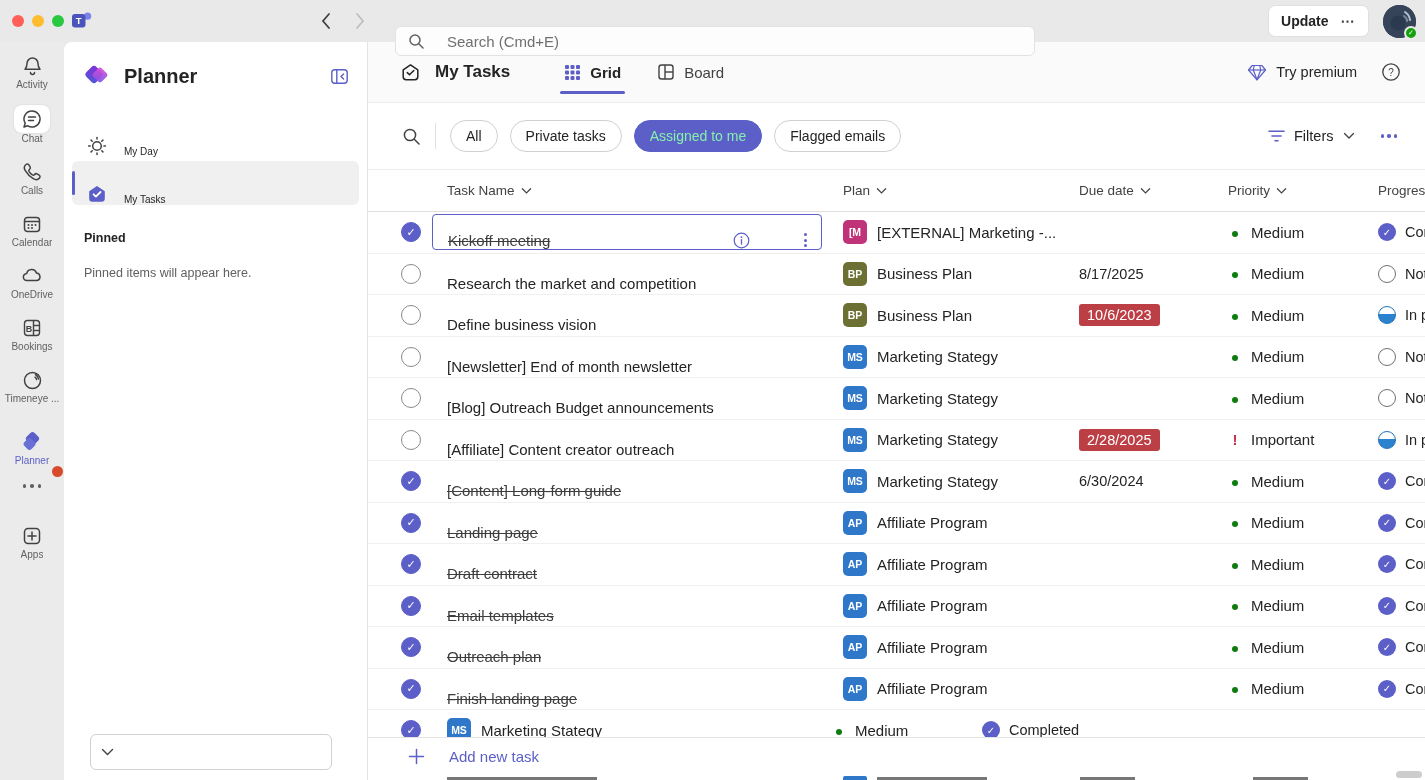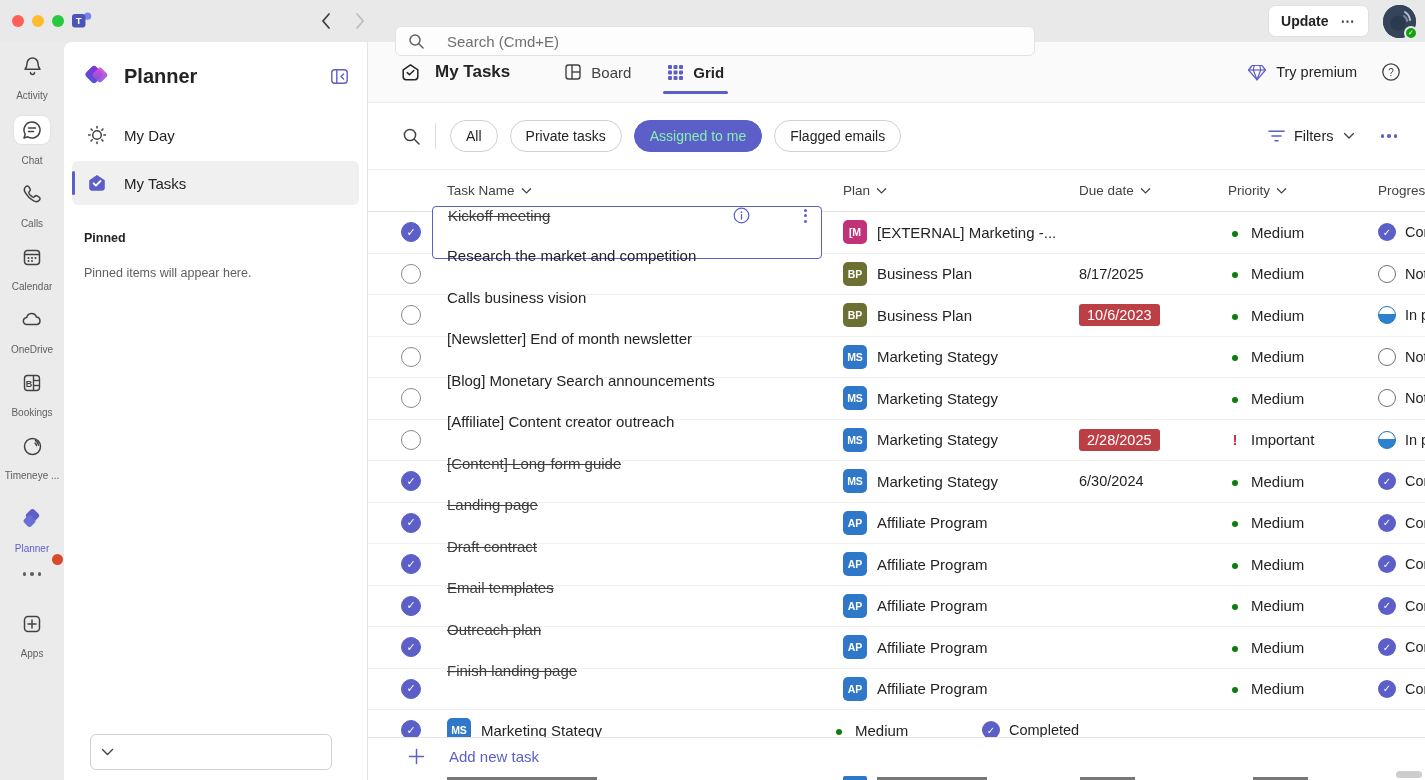--- a/index.html
+++ b/index.html
@@ -357,16 +357,6 @@
       <span>My Tasks</span>
     </div>
     <div class="tabs">
-      <div class="tab">
-        <span>
-            <svg width="18" height="18" viewBox="0 0 18 18" fill="none" stroke="#424242" stroke-width="1.4">
-              <rect x="2" y="2" width="14" height="14" rx="2.5"></rect>
-              <line x1="8" y1="2" x2="8" y2="16"></line>
-              <line x1="8" y1="9" x2="16" y2="9"></line>
-            </svg>
-          </span>
-        <span>Board</span>
-      </div>
       <div class="tab active">
         <span>
             <svg width="17" height="17" viewBox="0 0 17 17" fill="#5b5fc7">
@@ -385,6 +375,16 @@
           </span>
         <span>Grid</span>
       </div>
+      <div class="tab">
+        <span>
+            <svg width="18" height="18" viewBox="0 0 18 18" fill="none" stroke="#424242" stroke-width="1.4">
+              <rect x="2" y="2" width="14" height="14" rx="2.5"></rect>
+              <line x1="8" y1="2" x2="8" y2="16"></line>
+              <line x1="8" y1="9" x2="16" y2="9"></line>
+            </svg>
+          </span>
+        <span>Board</span>
+      </div>
     </div>
     <div class="mh-right">
       <div class="try-premium">

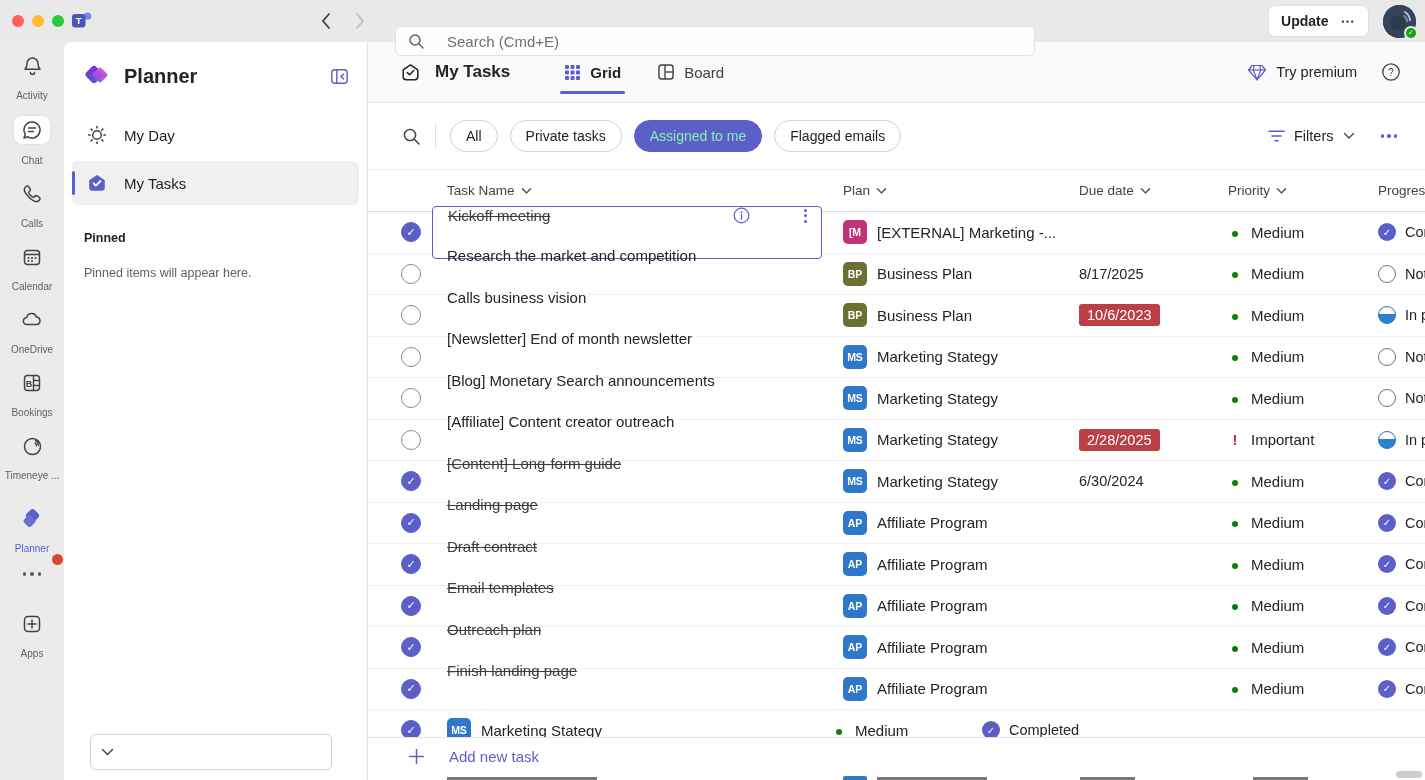--- a/index.html
+++ b/index.html
@@ -25,7 +25,7 @@
 
   
   .rail { position:absolute; left:0; top:42px; bottom:0; width:64px; background:#ebebeb; display:flex; flex-direction:column; align-items:center; padding-top:4px; z-index:10; }
-  .rail-item { width:64px; display:flex; flex-direction:column; align-items:center; gap:11px; padding:7px 0 8px; cursor:pointer; }
+  .rail-item { width:64px; display:flex; flex-direction:column; align-items:center; gap:0; padding:7px 0 8px; cursor:pointer; }
   .rail-item .ric { height:26px; display:flex; align-items:center; justify-content:center; }
   .rail-item .ric.boxed { width:36px; height:28px; background:#fff; border-radius:8px; box-shadow:0 0 2px rgba(0,0,0,.12); }
   .rail-item .lbl { font-size:10px; color:#616161; max-width:62px; white-space:nowrap; overflow:hidden; }

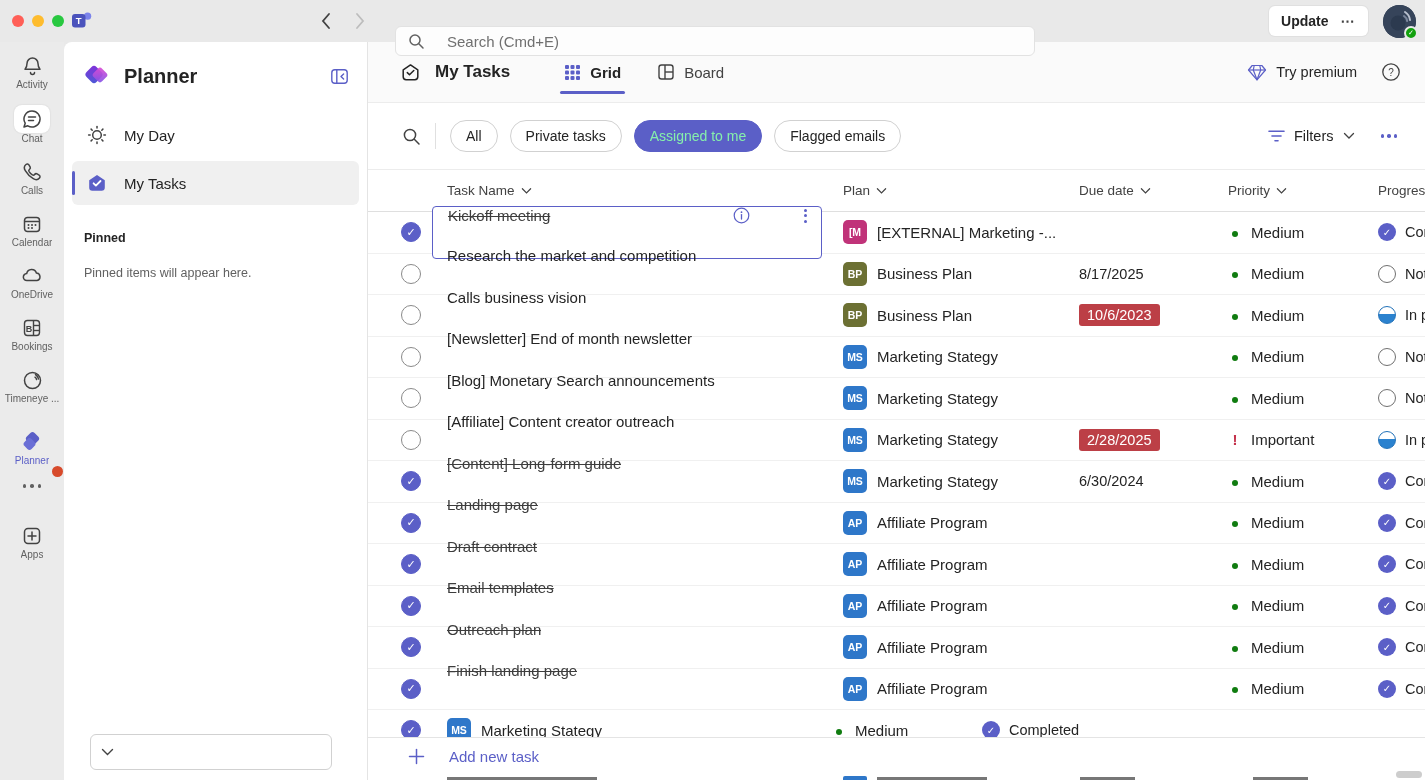--- a/index.html
+++ b/index.html
@@ -43,7 +43,7 @@
   .sb-title { font-size:20px; font-weight:700; flex:1; }
   .collapse-btn { cursor:pointer; padding:4px; }
   .sb-nav { margin-top:14px; padding:0 8px; display:flex; flex-direction:column; gap:4px; }
-  .sb-item { position:relative; display:flex; align-items:center; gap:16px; height:44px; padding:0 14px; border-radius:6px; font-size:15px; cursor:pointer; }
+  .sb-item { position:relative; display:flex; align-items:flex-end; gap:16px; height:44px; padding:0 14px; border-radius:6px; font-size:10px; cursor:pointer; }
   .sb-item.selected { background:#f0f0f0; }
   .sb-item.selected::before { content:""; position:absolute; left:0; top:10px; bottom:10px; width:3px; border-radius:3px; background:#5b5fc7; }
   .pinned-hd { margin:26px 20px 0; font-size:12.5px; font-weight:700; }

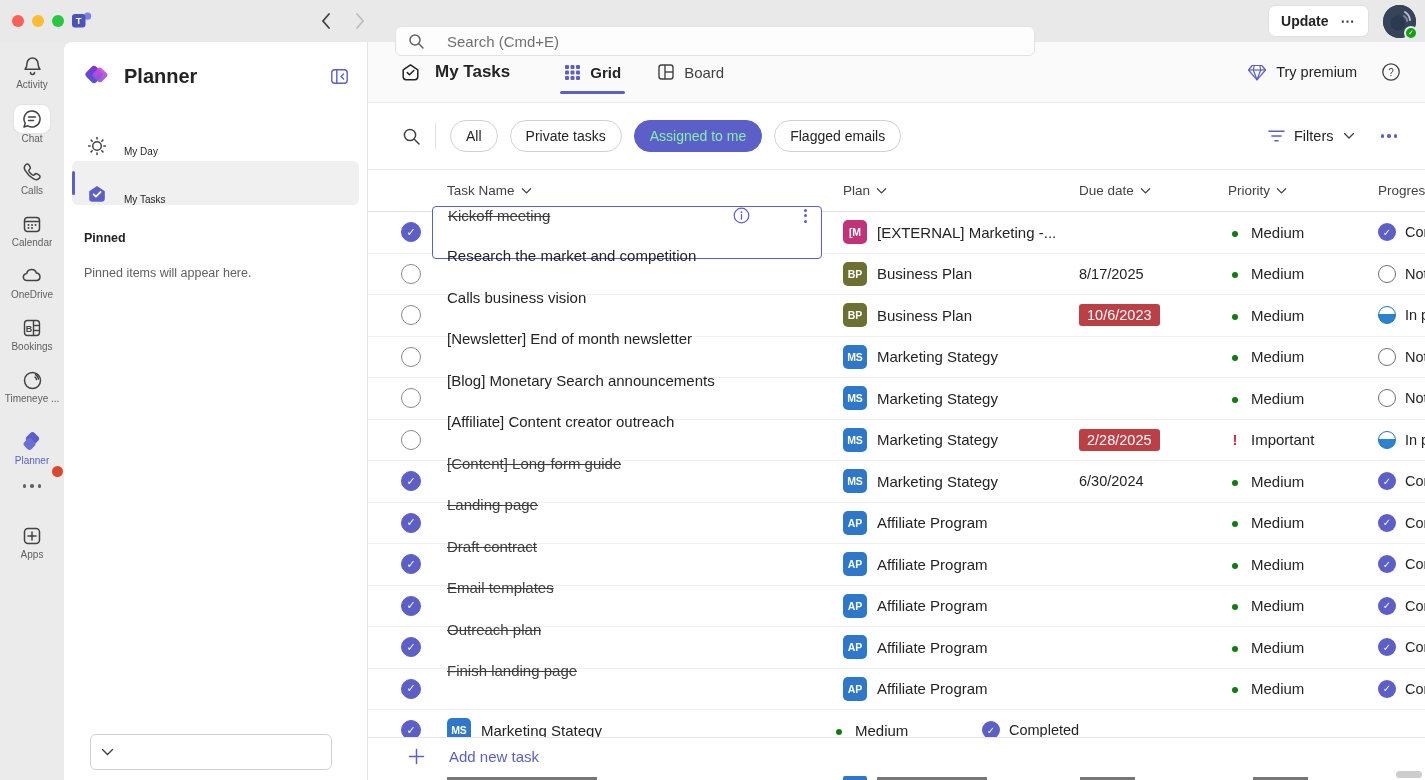--- a/index.html
+++ b/index.html
@@ -89,7 +89,7 @@
   .check { width:20px; height:20px; border-radius:50%; border:1.5px solid #8a8a8a; background:#fff; margin-left:33px; display:grid; place-items:center; color:#fff; font-size:11px; cursor:pointer; }
   .row.completed .check { background:#5b5fc7; border-color:#5b5fc7; }
   .row.completed .check::after { content:"✓"; }
-  .name-wrap { display:flex; align-items:flex-start; height:53px; width:100%; padding-right:14px;gap:38px; }
+  .name-wrap { display:flex; align-items:flex-end; height:36px; width:100%; padding-right:14px;gap:38px; }
   .task-name { white-space:nowrap; overflow:hidden; text-overflow:ellipsis; }
   .row.completed .task-name { text-decoration:line-through; color:#3d3d3d; }
   .row .info-icon, .row .kebab-icon { display:none; }

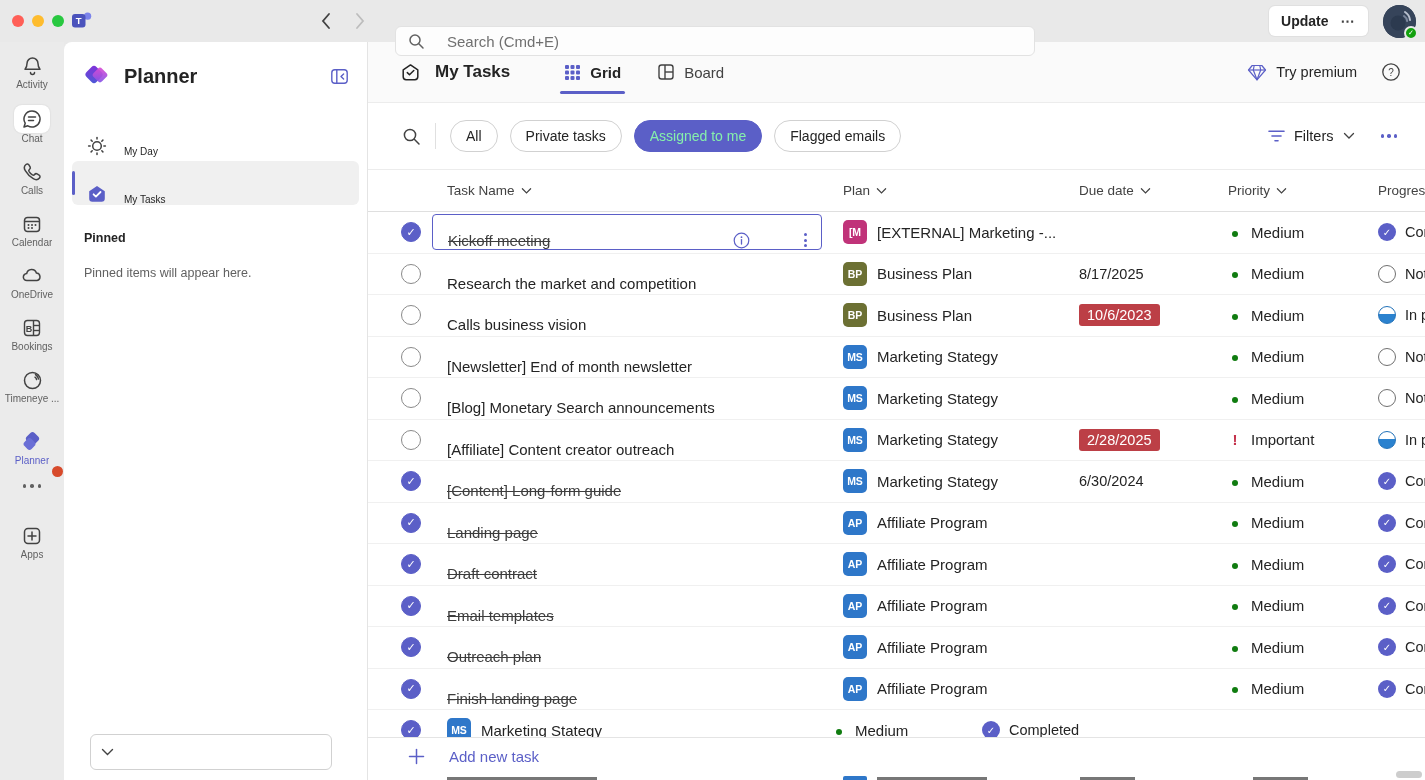--- a/index.html
+++ b/index.html
@@ -557,7 +557,7 @@
         </div>
       <div class="c-name">
         <div class="name-wrap">
-          <span class="task-name">Calls business vision</span>
+          <span class="task-name">Define business vision</span>
 
         </div>
       </div>

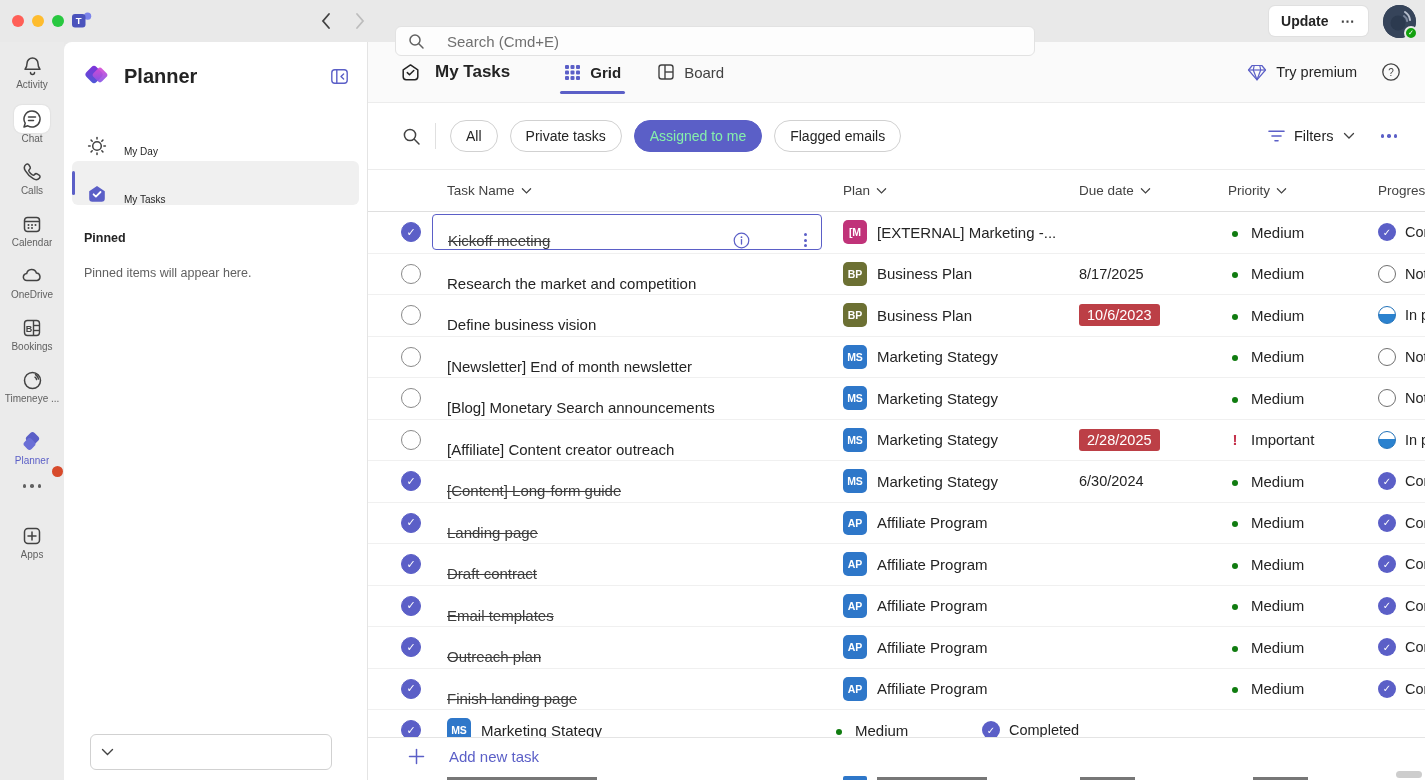--- a/index.html
+++ b/index.html
@@ -611,7 +611,7 @@
         </div>
       <div class="c-name">
         <div class="name-wrap">
-          <span class="task-name">[Blog] Monetary Search announcements</span>
+          <span class="task-name">[Blog] Outreach Budget announcements</span>
 
         </div>
       </div>

